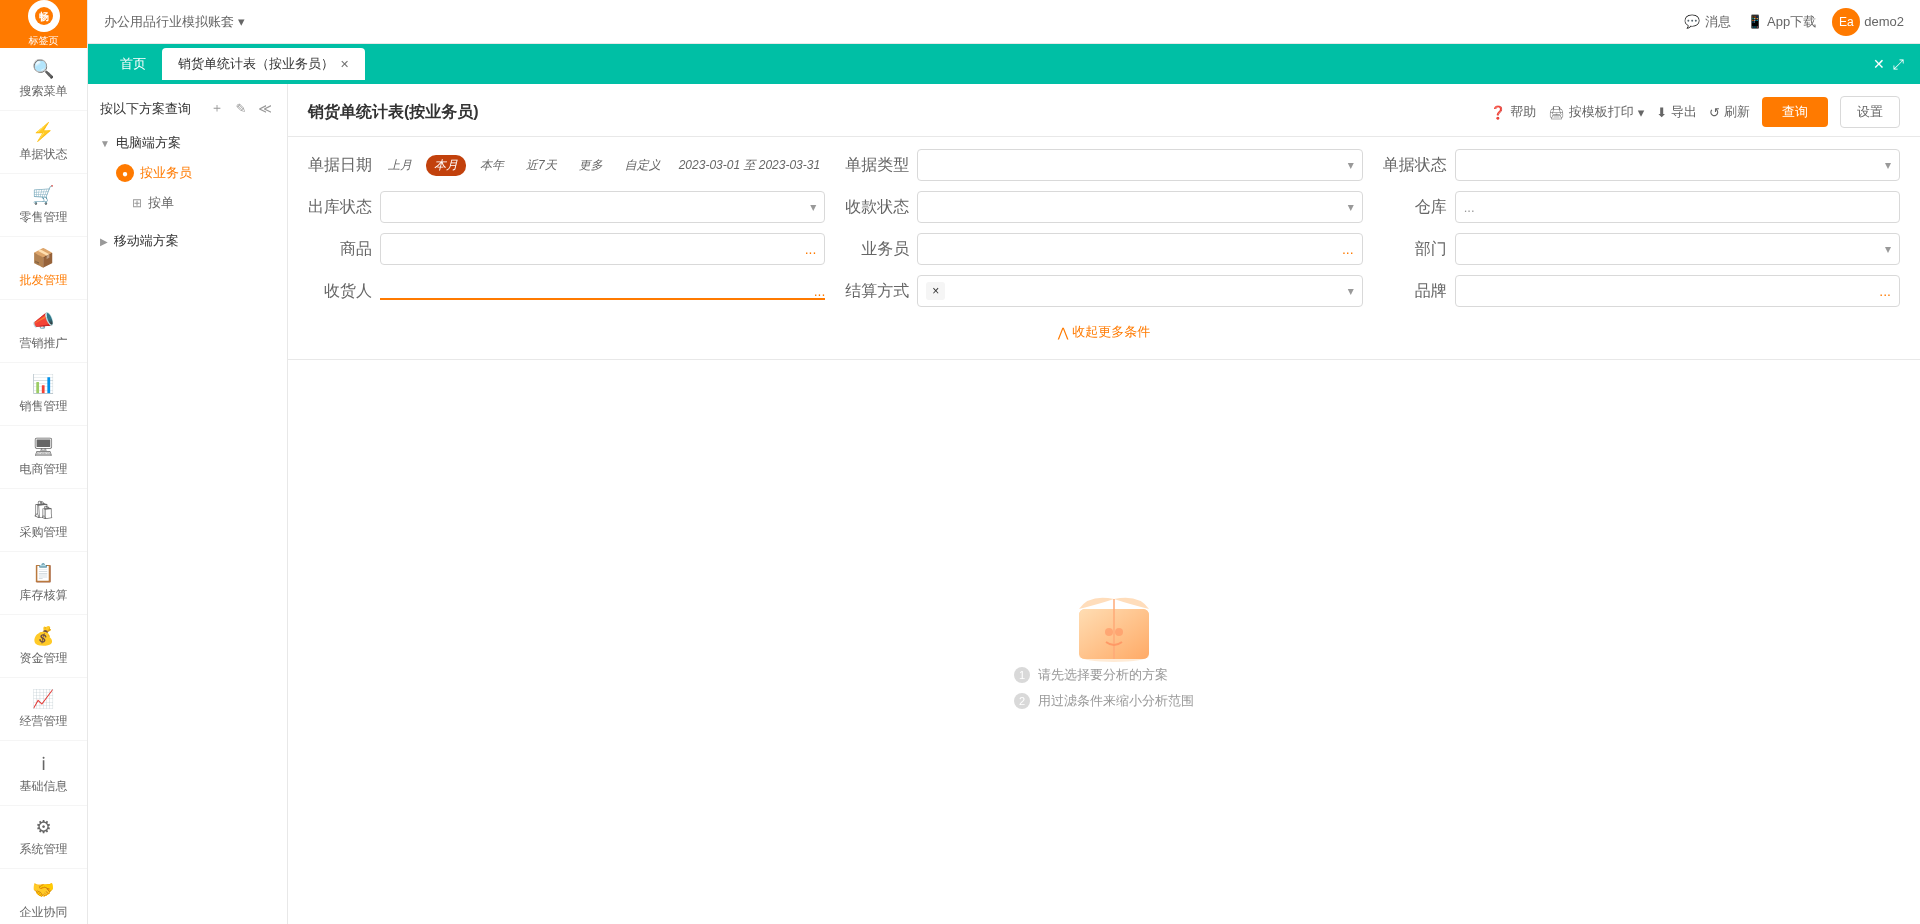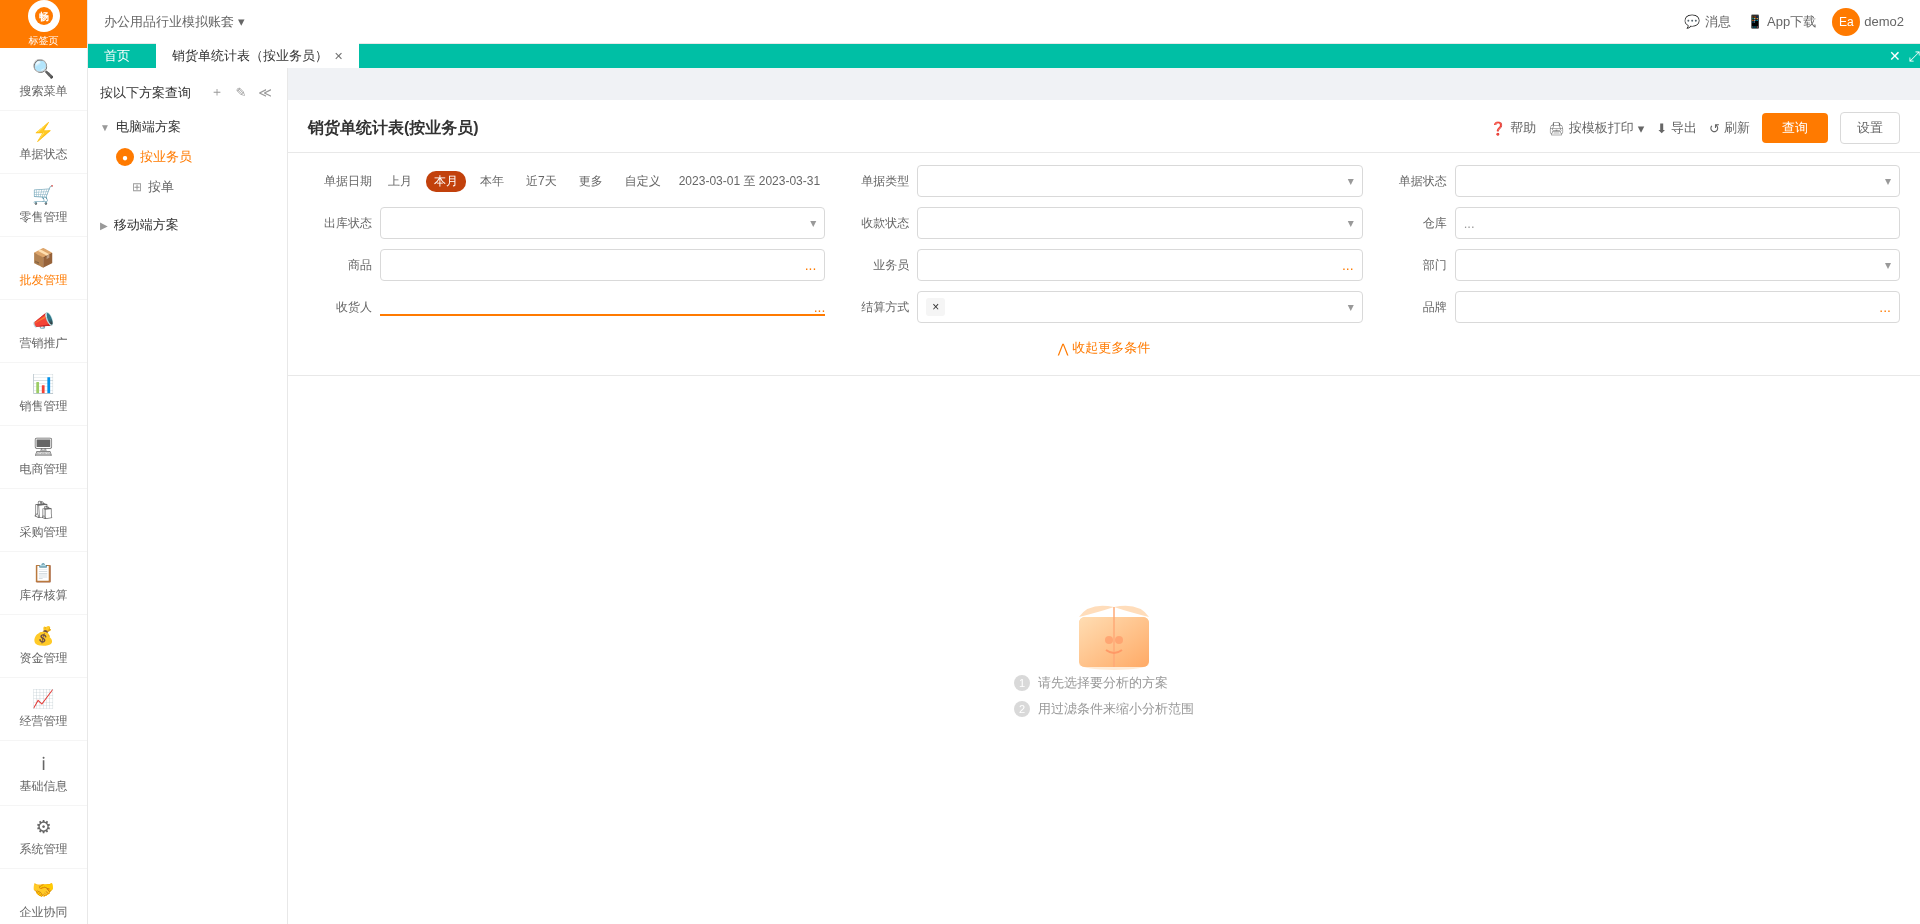--- a/index.html
+++ b/index.html
@@ -26,7 +26,7 @@
     .avatar { width: 28px; height: 28px; border-radius: 50%; background: #ff7a00; display: flex; align-items: center; justify-content: center; color: #fff; font-size: 12px; }
 
     
-    .tabbar { height: 24px; background: #00bfa5; display: flex; align-items: center; padding: 0 0; gap: 10px; }
+    .tabbar { height: 40px; background: #00bfa5; display: flex; align-items: center; padding: 0 16px; gap: 0; }
     .tab { height: 32px; padding: 0 16px; display: flex; align-items: center; gap: 6px; border-radius: 4px 4px 0 0; cursor: pointer; font-size: 13px; color: #fff; background: transparent; }
     .tab.active { background: #fff; color: #333; }
     .tab-close { font-size: 11px; cursor: pointer; opacity: 0.7; }

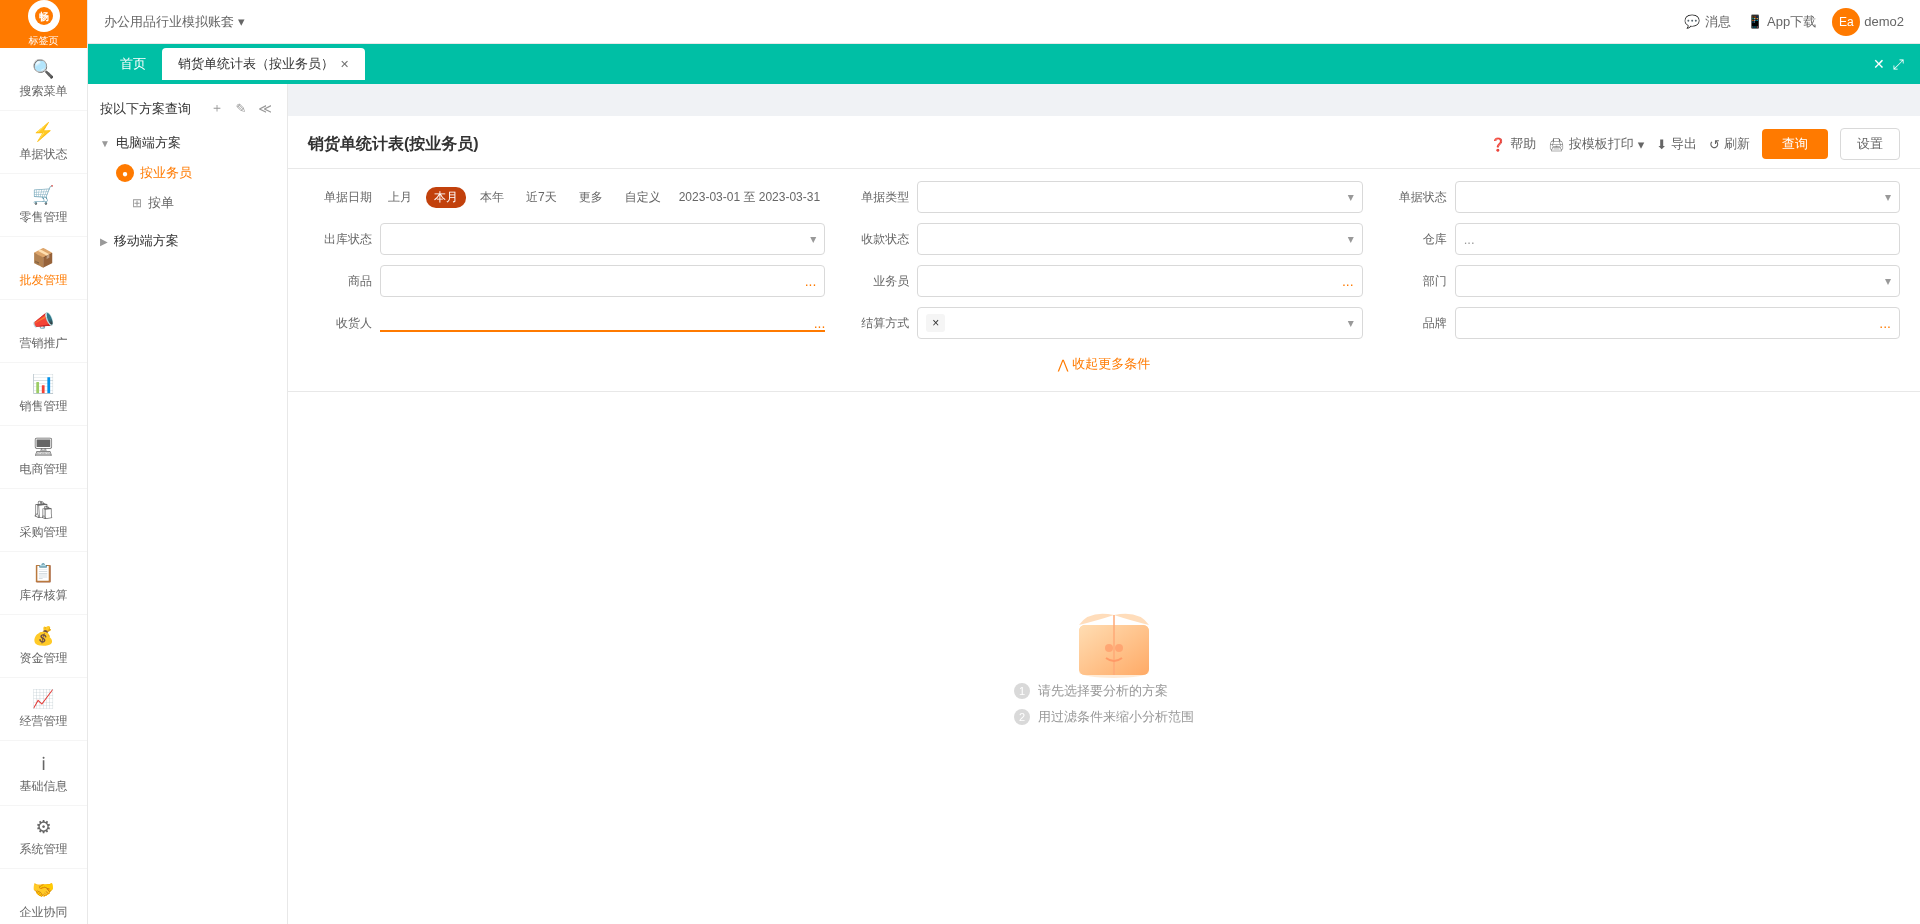--- a/index.html
+++ b/index.html
@@ -55,7 +55,7 @@
     .right-panel { flex: 1; display: flex; flex-direction: column; overflow: hidden; }
 
     
-    .page-header { background: #fff; padding: 12px 20px 8px; display: flex; align-items: center; justify-content: space-between; border-bottom: 1px solid #e8e8e8; margin-top: 32px; }
+    .page-header { background: #fff; padding: 12px 20px 8px; display: flex; align-items: center; justify-content: space-between; border-bottom: 1px solid #e8e8e8; }
     .page-title { font-size: 16px; font-weight: 600; color: #333; }
     .page-header-actions { display: flex; gap: 12px; align-items: center; }
     .header-action { display: flex; align-items: center; gap: 4px; color: #666; cursor: pointer; font-size: 13px; }

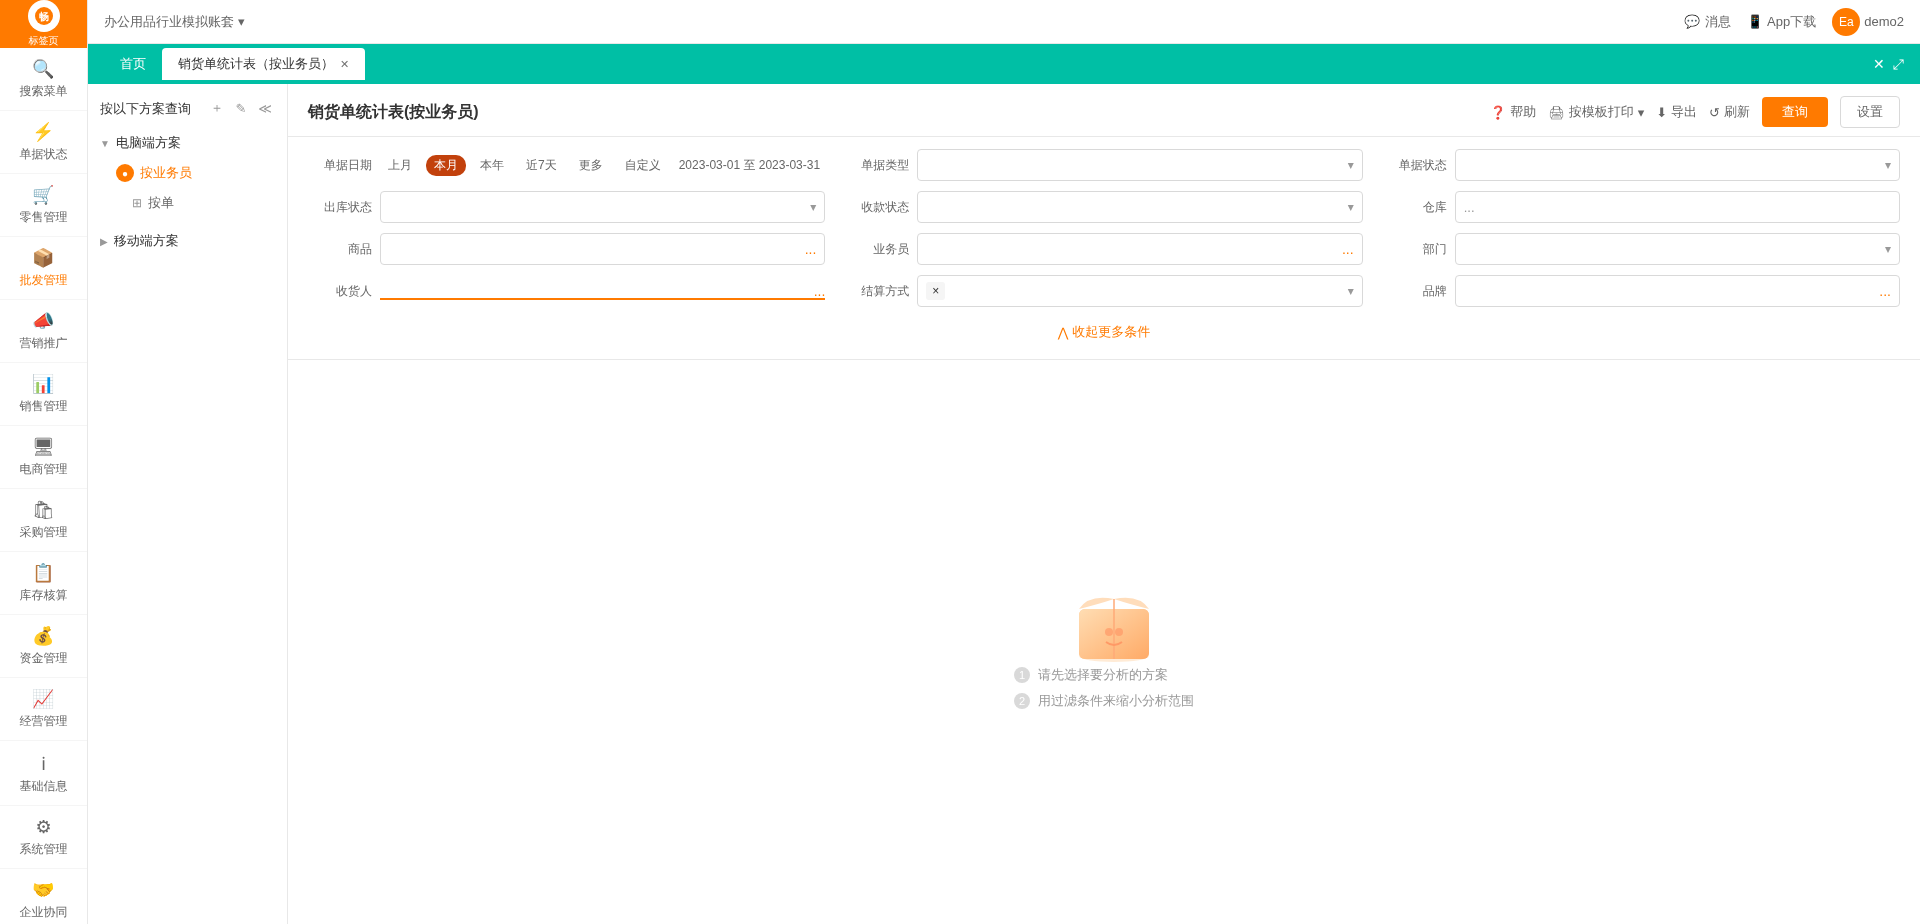--- a/index.html
+++ b/index.html
@@ -67,7 +67,7 @@
     .filter-row { display: flex; align-items: center; gap: 0; margin-bottom: 10px; }
     .filter-row:last-child { margin-bottom: 0; }
     .filter-item { display: flex; align-items: center; flex: 1; min-width: 0; }
-    .filter-label { width: 72px; min-width: 72px; color: #666; font-size: 12px; text-align: right; padding-right: 8px; }
+    .filter-label { width: 72px; min-width: 72px; color: #666; font-size: 16px; text-align: right; padding-right: 8px; }
     .filter-control { flex: 1; height: 32px; border: 1px solid #d9d9d9; border-radius: 4px; padding: 0 8px; display: flex; align-items: center; justify-content: space-between; cursor: pointer; background: #fff; }
     .filter-control-text { color: #999; font-size: 13px; flex: 1; }
     .filter-control-icon { color: #999; font-size: 12px; }

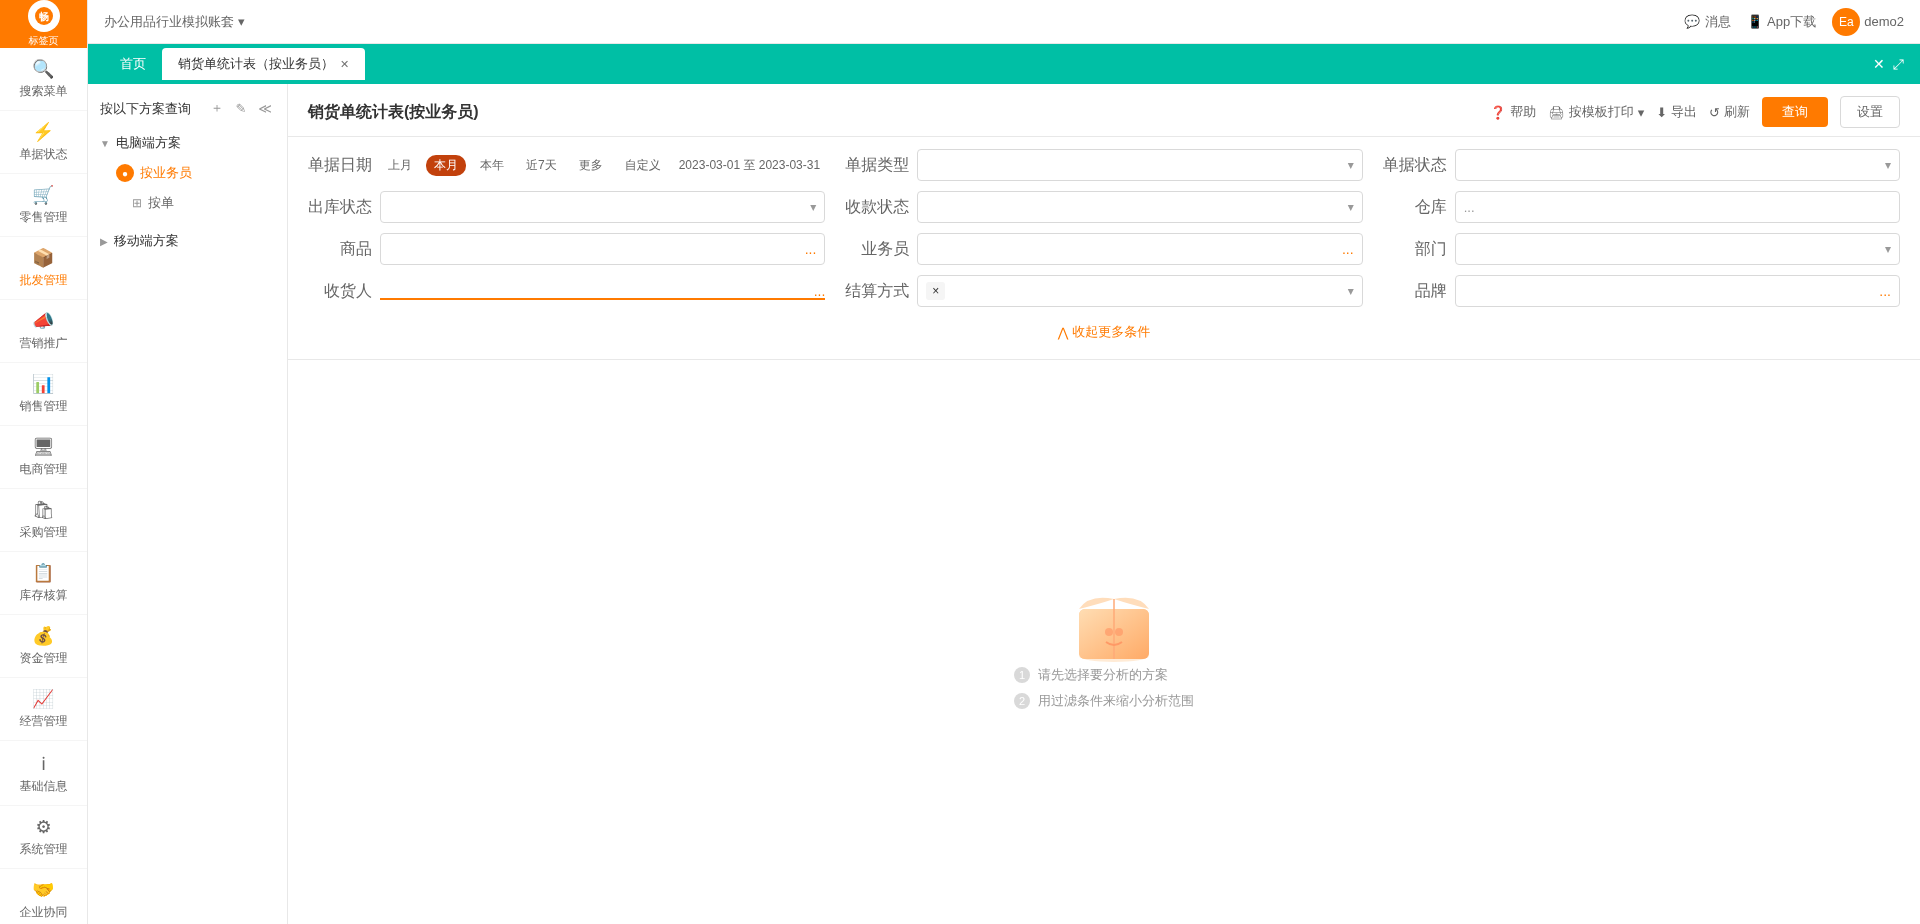--- a/index.html
+++ b/index.html
@@ -72,7 +72,7 @@
     .filter-control-text { color: #999; font-size: 13px; flex: 1; }
     .filter-control-icon { color: #999; font-size: 12px; }
     .filter-spacer { width: 20px; }
-    .date-filter { display: flex; align-items: center; gap: 6px; }
+    .date-filter { display: flex; align-items: center; gap: 6px; font-style: italic; }
     .date-tab { padding: 2px 8px; border-radius: 3px; cursor: pointer; font-size: 12px; color: #666; }
     .date-tab.active { background: #c2410c; color: #fff; border-radius: 10px; }
     .date-range { font-size: 12px; color: #666; margin-left: 4px; }

